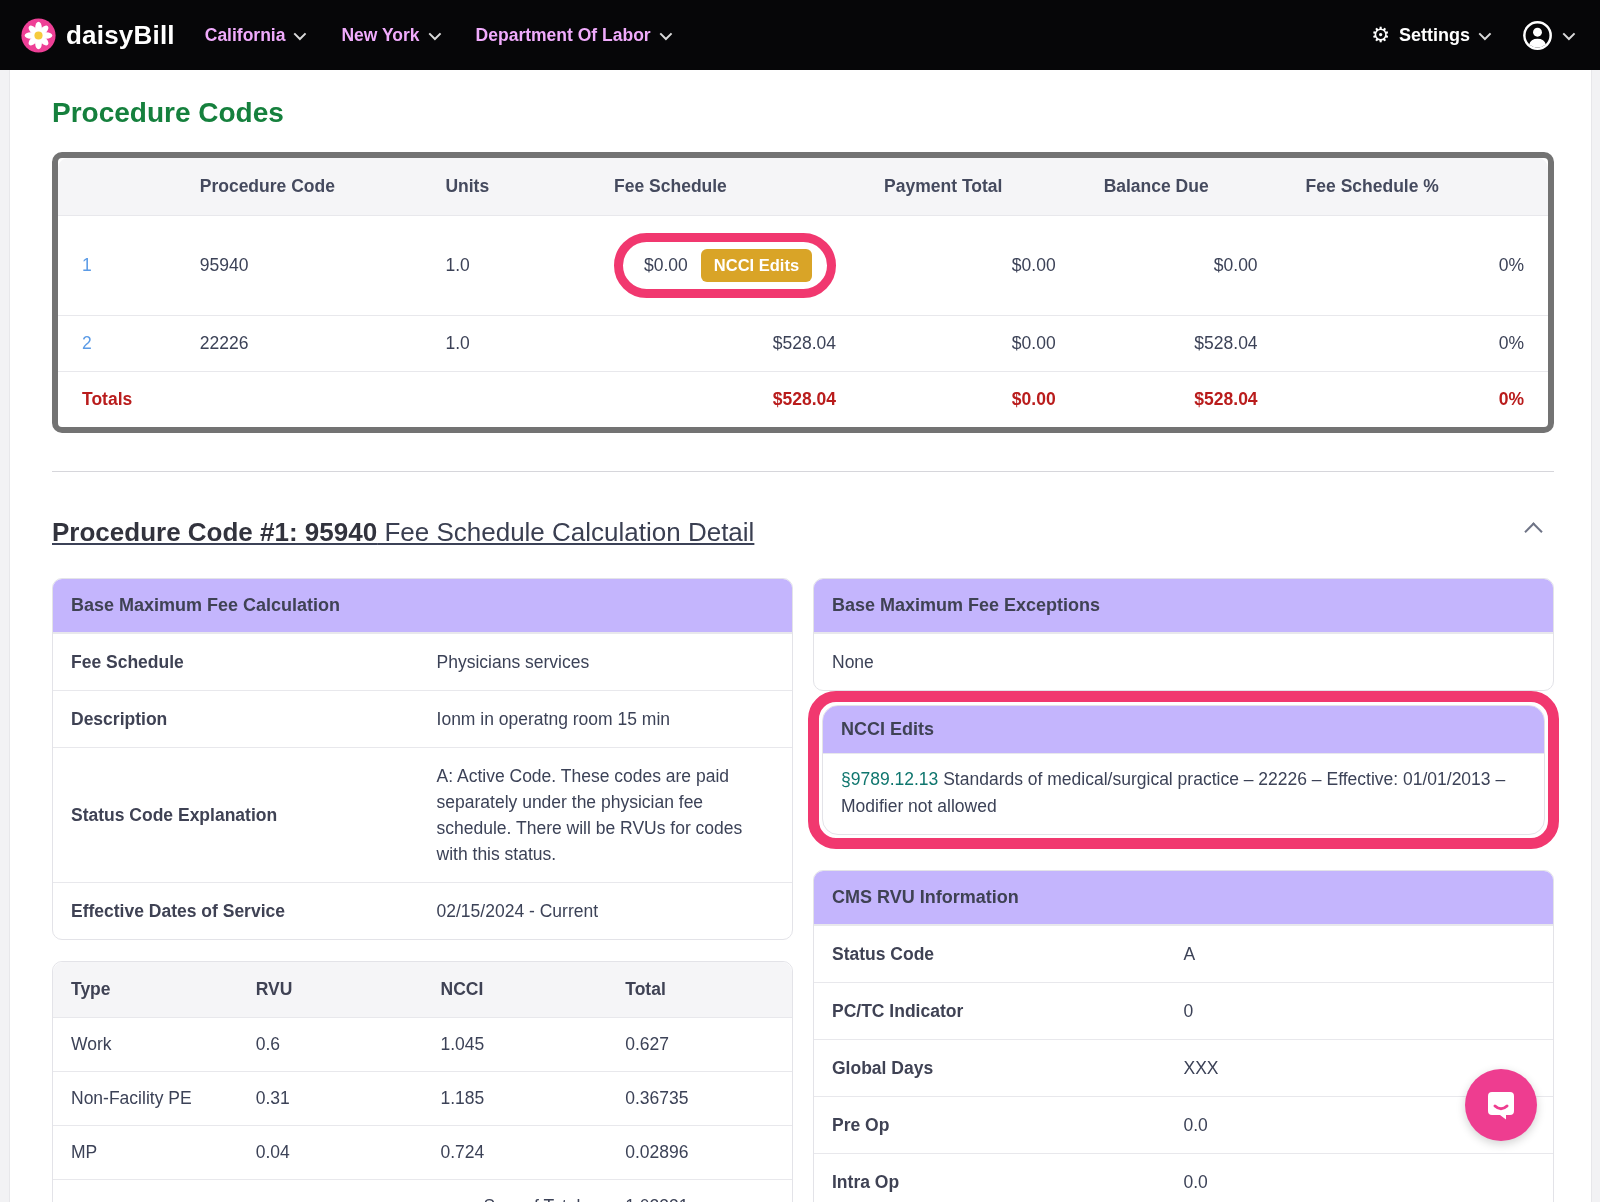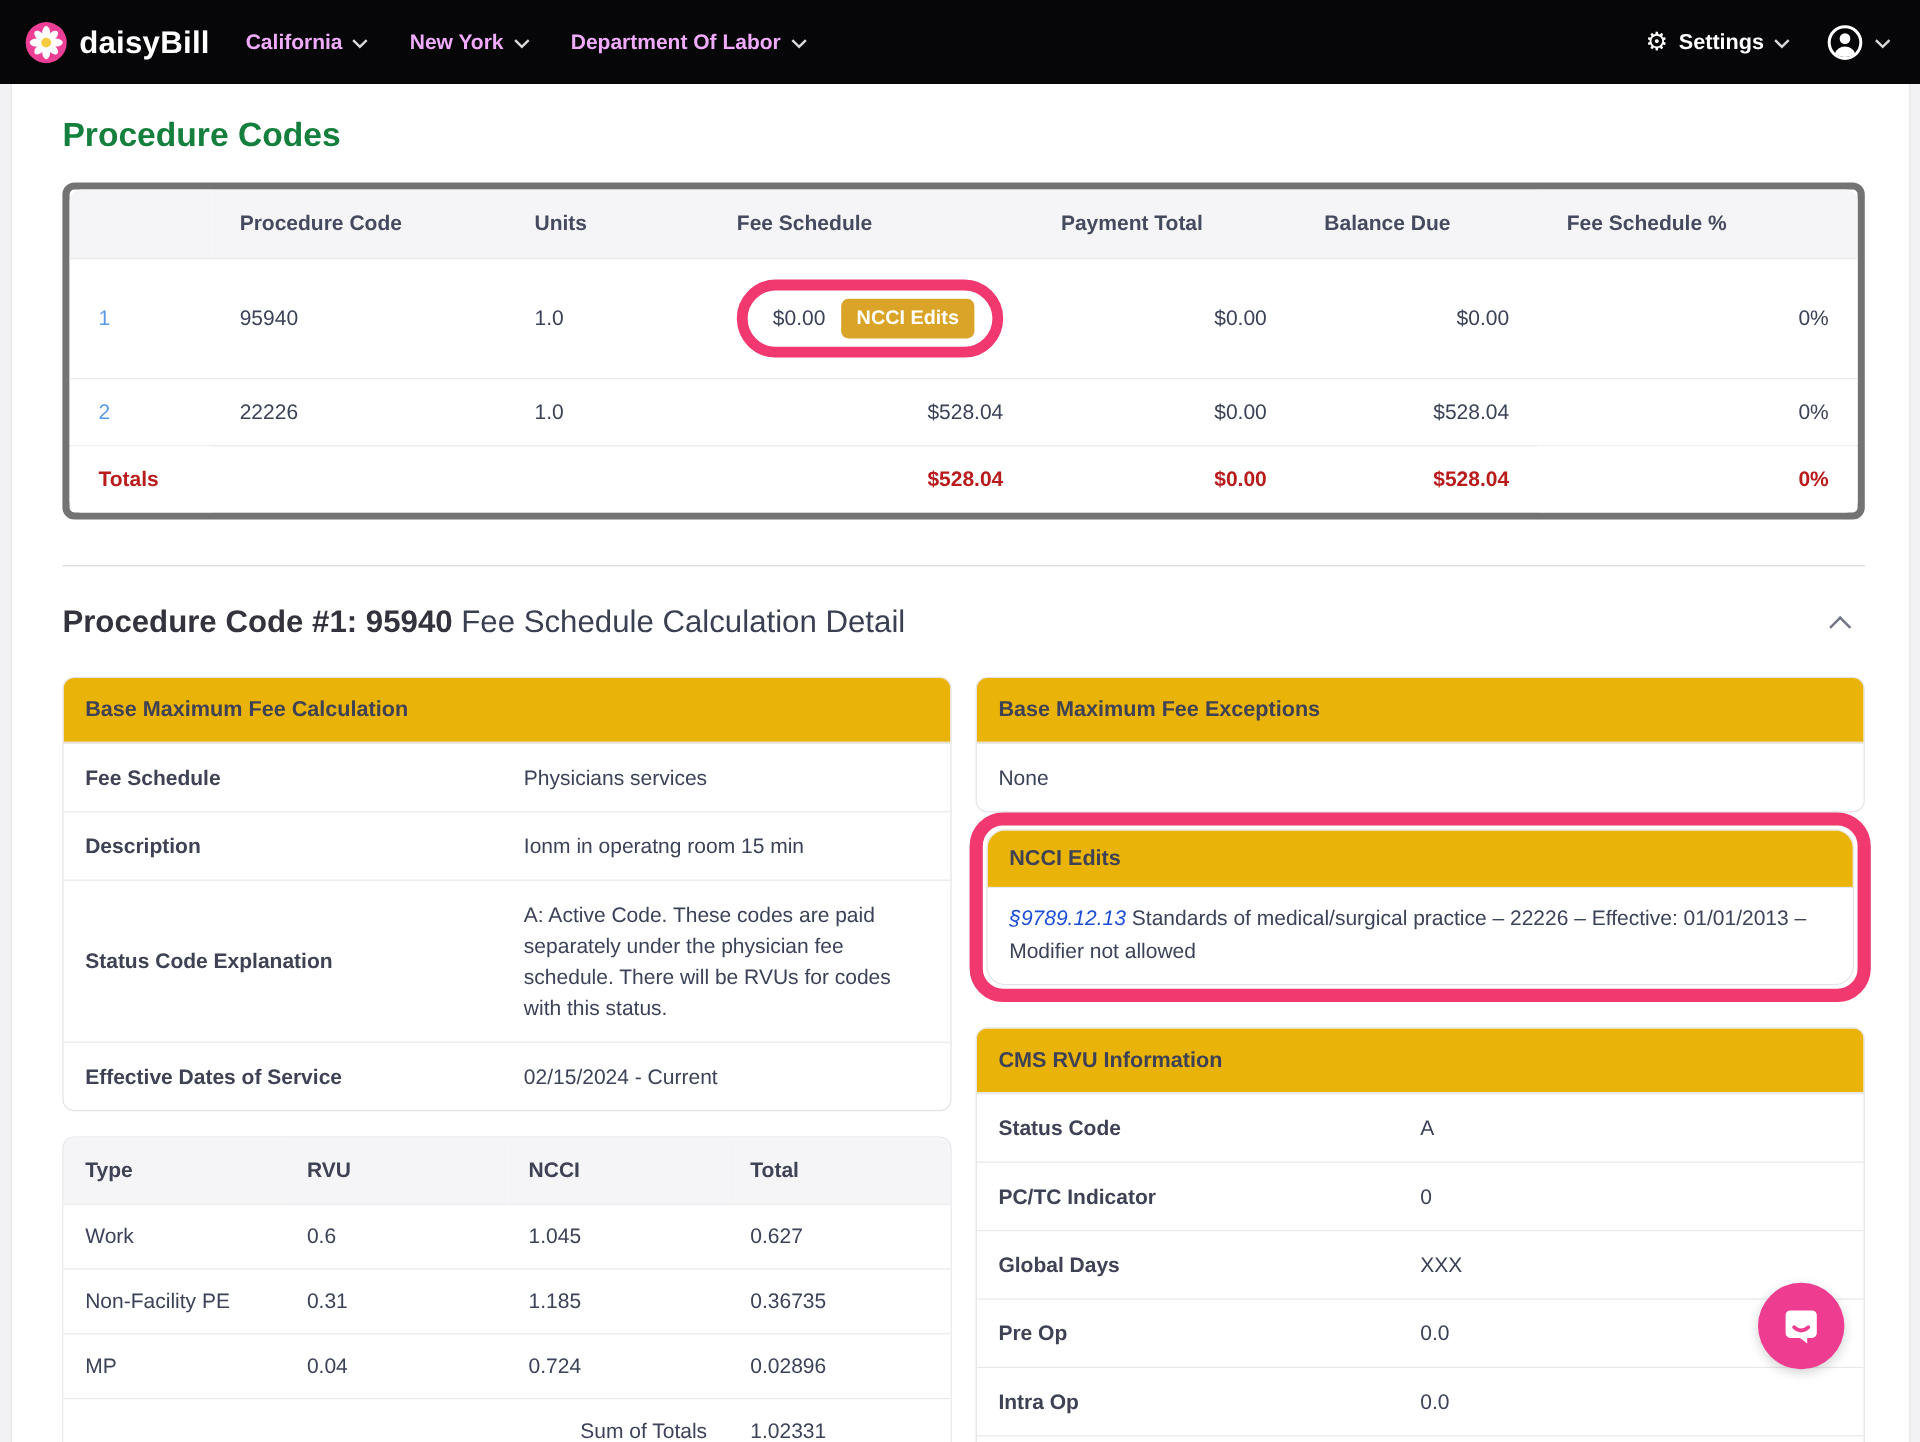--- a/index.html
+++ b/index.html
@@ -82,7 +82,7 @@
 
   
   .section-divider { border: none; border-top: 1px solid #d6d6db; margin-top: 38px; }
-  .section-head { display: flex; align-items: center; justify-content: space-between; margin: 31px 0 30px; }
+  .section-head { display: flex; justify-content: space-between; margin: 45px 0 30px; text-decoration: underline; }
   .section-title { font-size: 26px; color: #3a3f51; font-weight: 400; }
   .section-title .bold { font-weight: 700; color: #32333d; }
   .collapse-chev {

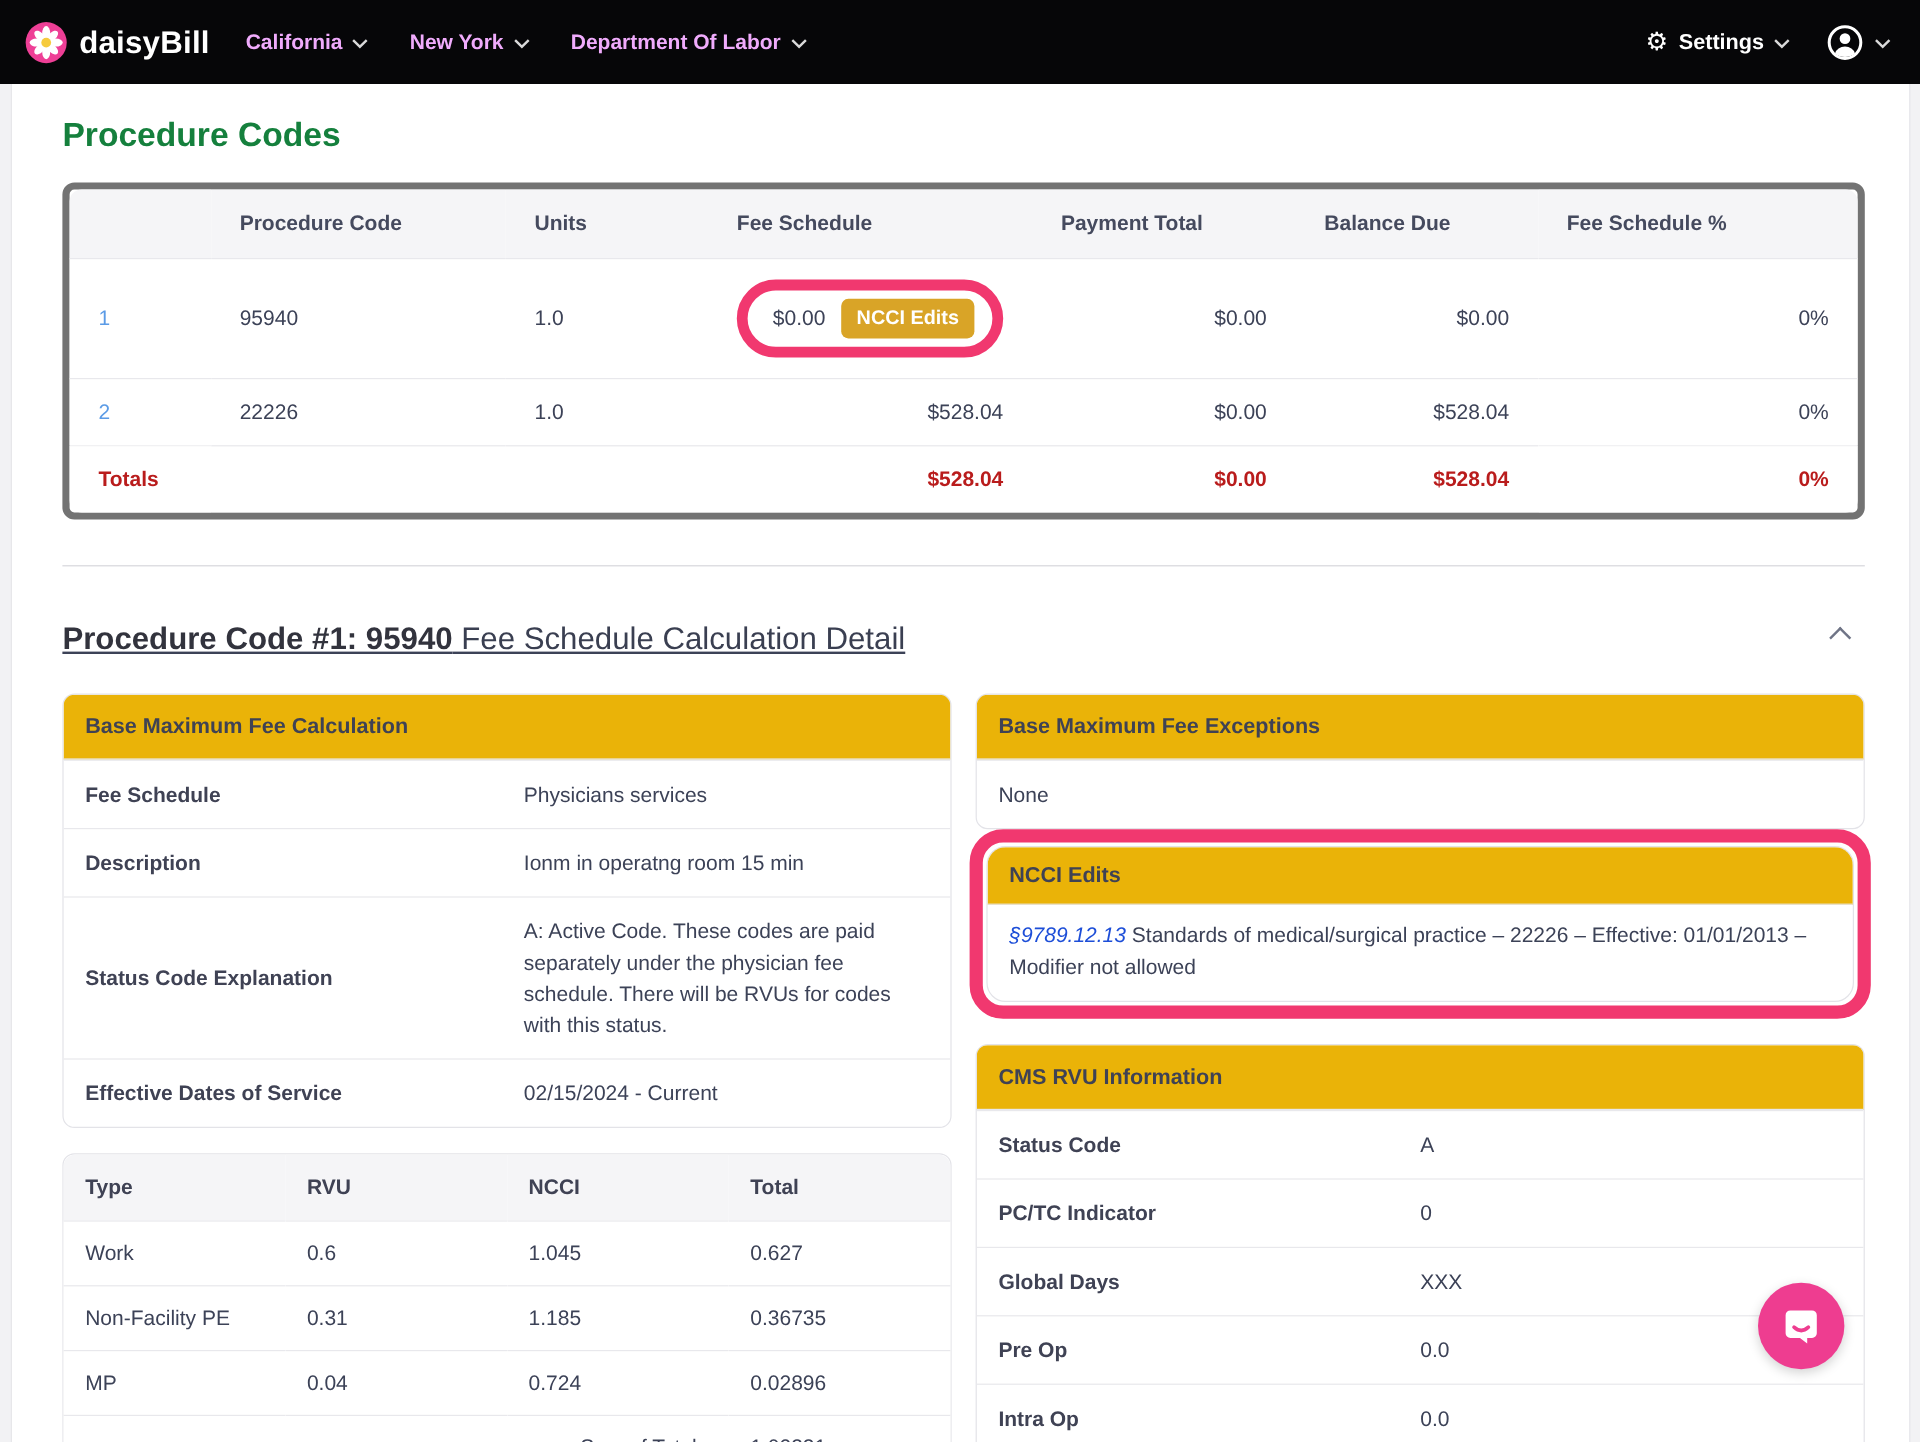--- a/index.html
+++ b/index.html
@@ -96,7 +96,7 @@
 
   .panel { border: 1px solid #e3e3e8; border-radius: 10px; background: #fff; overflow: hidden; }
   .panel-header {
-    background: #eab308; border-bottom: 1px solid #e8e8ec;
+    background: #c4b5fd; border-bottom: 1px solid #e8e8ec;
     font-weight: 700; font-size: 18px; color: #3f4254;
     padding: 16px 18px;
   }

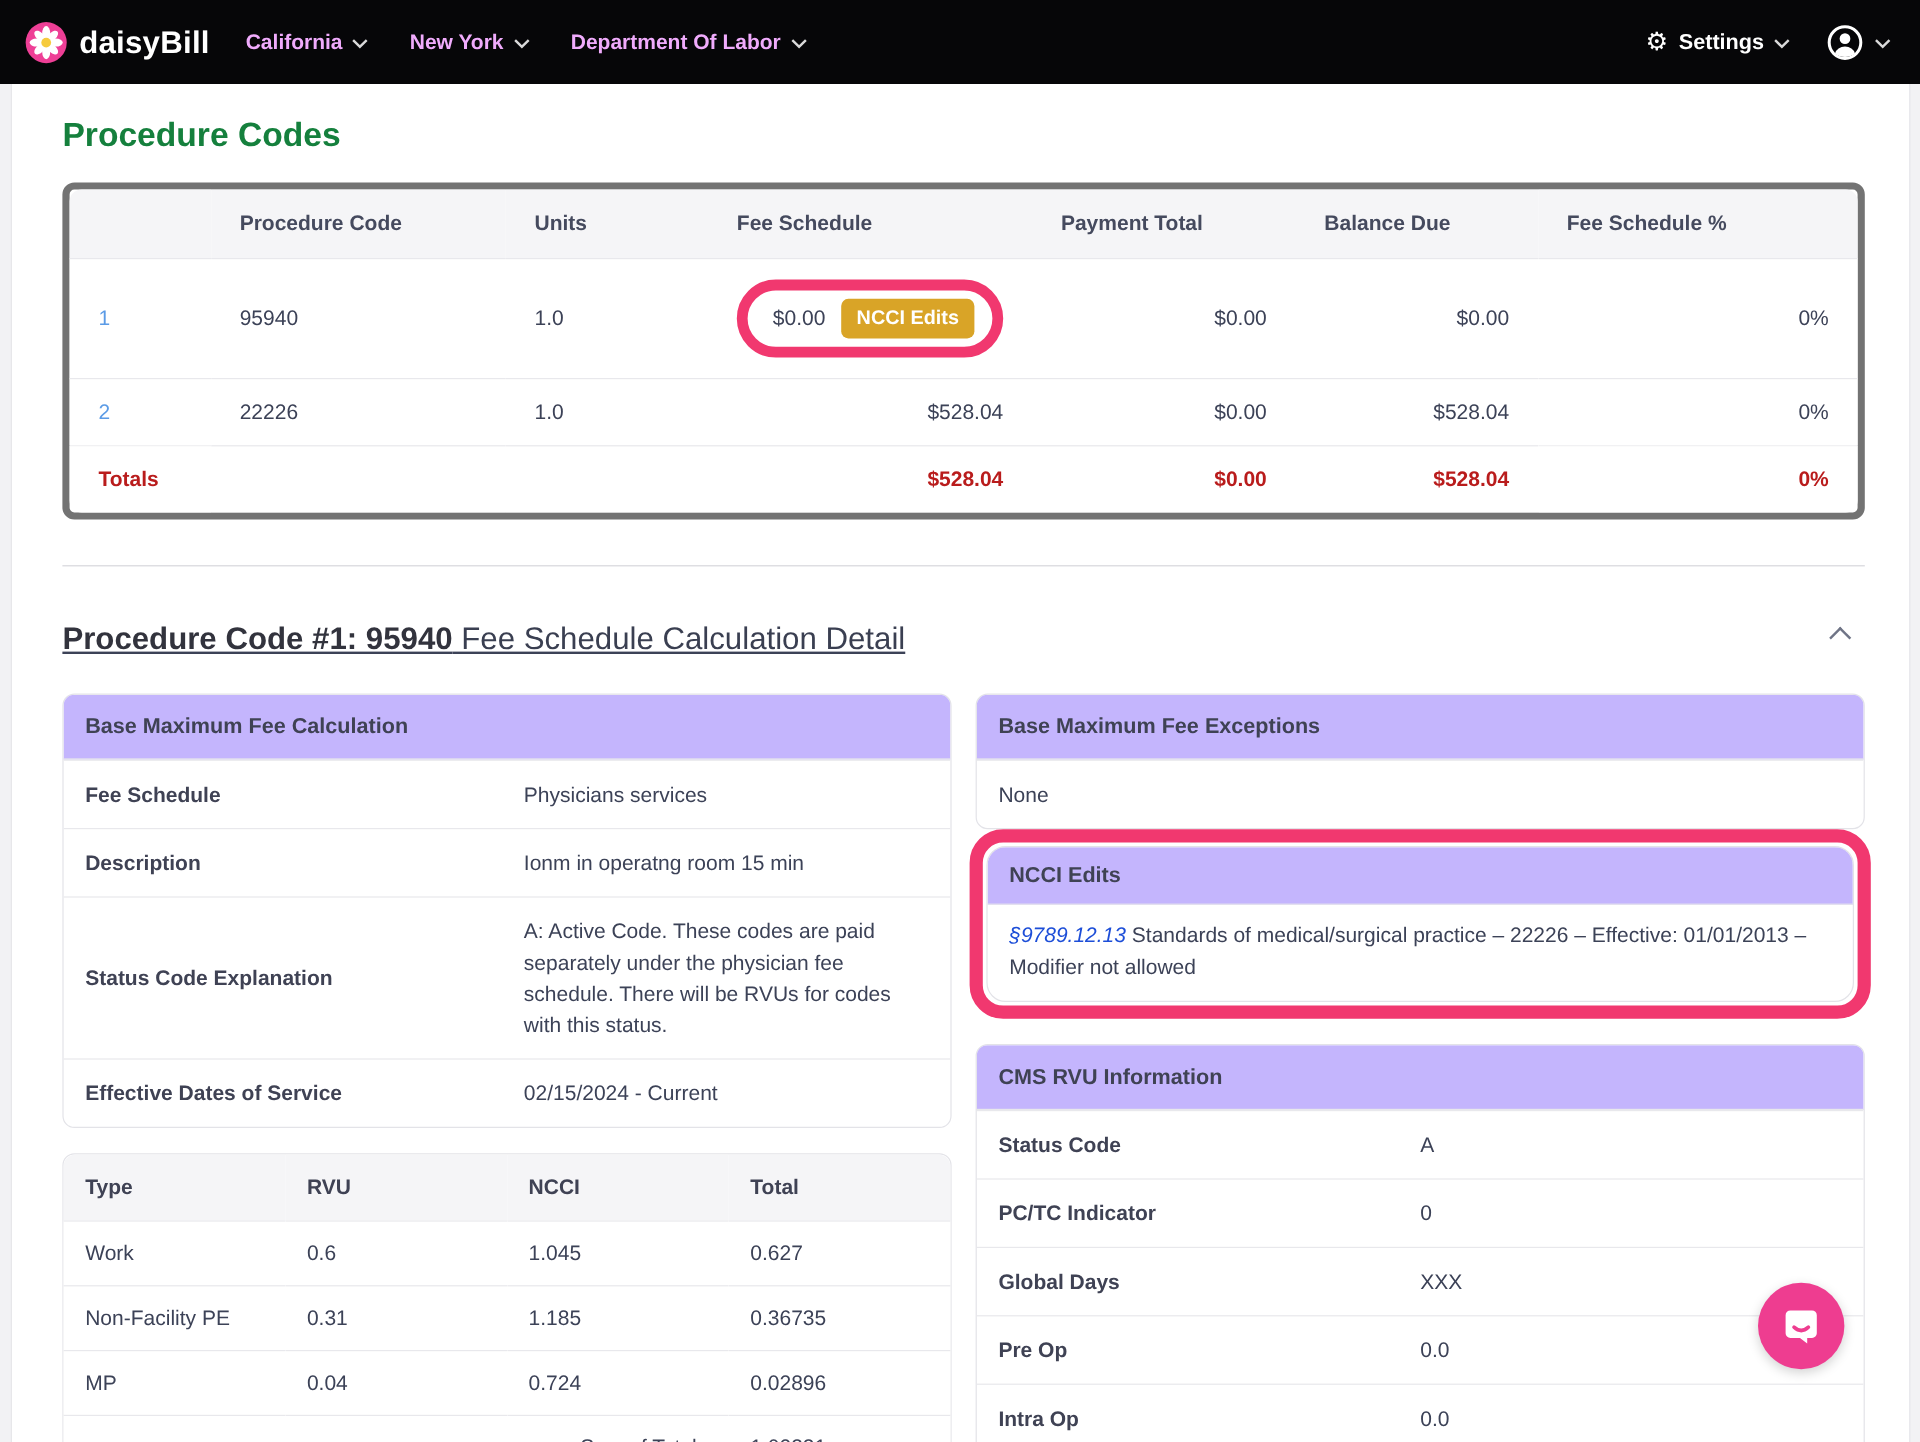--- a/index.html
+++ b/index.html
@@ -129,7 +129,7 @@
   .annot-ring .panel { border-radius: 16px; }
   .annot-ring .panel-header { padding: 13px 18px; }
   .ncci-text { padding: 12px 18px 14px; font-size: 17.5px; line-height: 27px; color: #3c4257; }
-  .cite-link { color: #1d4ed8; text-decoration: none; cursor: pointer; font-style: italic; }
+  .cite-link { color: #0f766e; text-decoration: none; cursor: pointer; }
 
   
   .chat-launcher {

